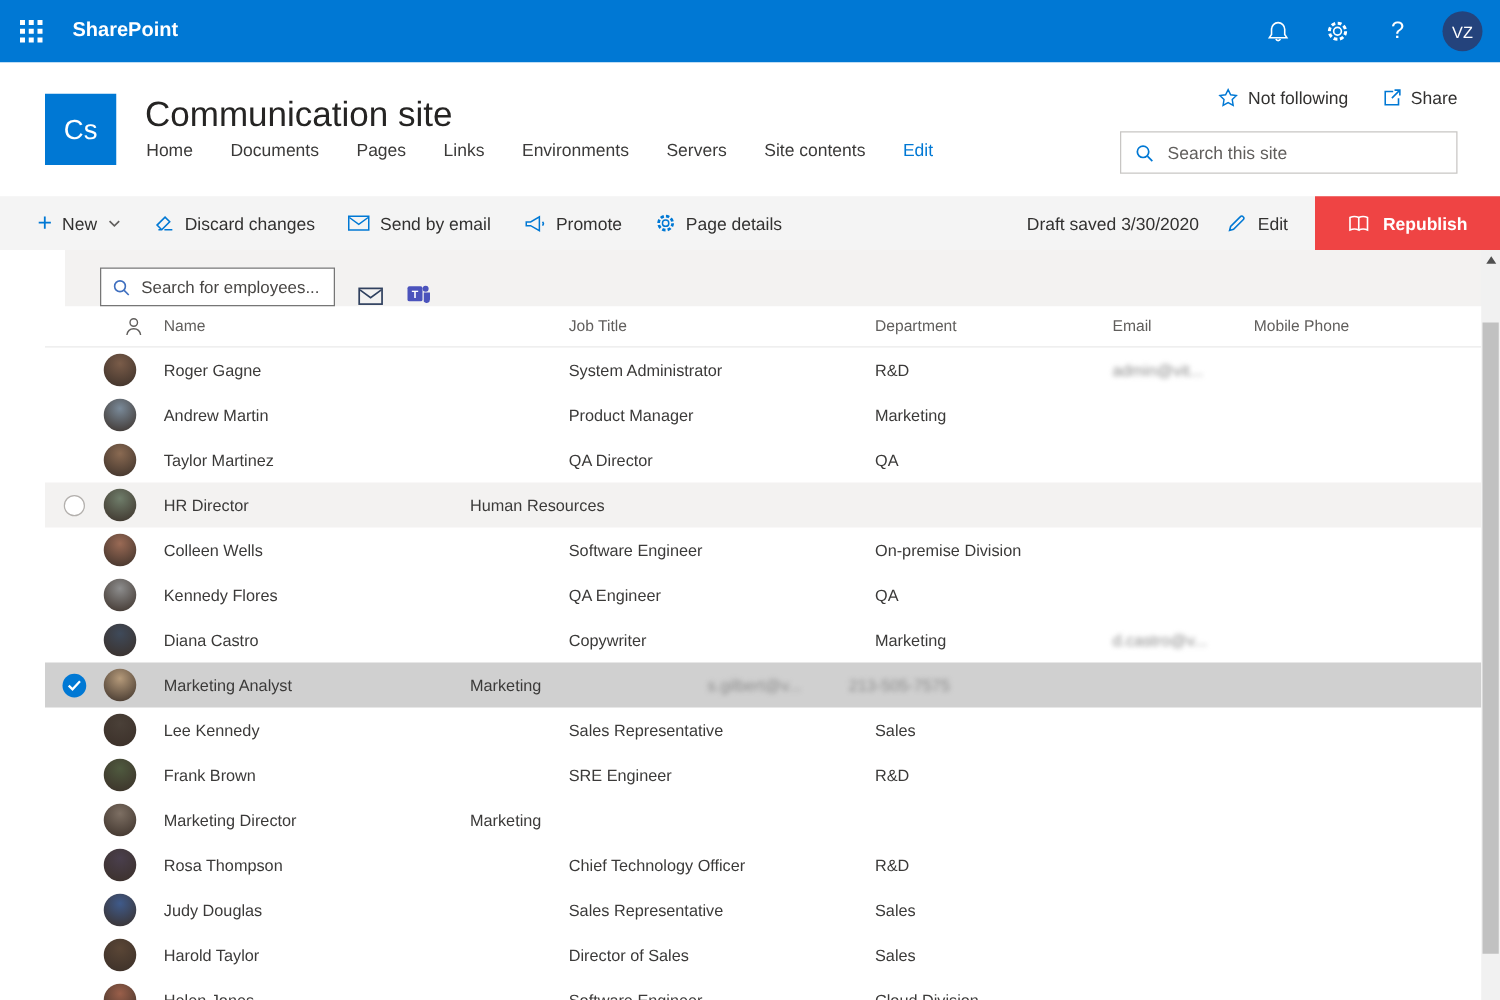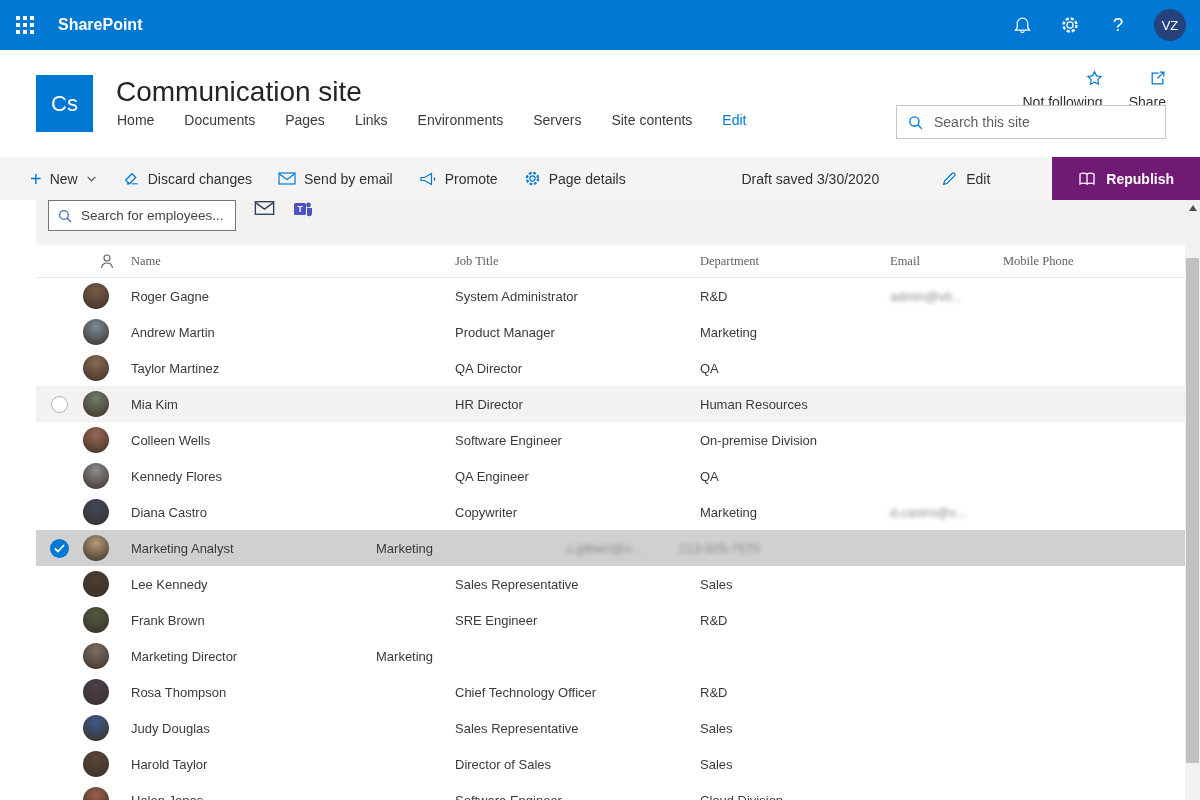--- a/index.html
+++ b/index.html
@@ -29,7 +29,7 @@
   .site-nav span { cursor:pointer; }
   .site-nav .accent { color:#0078d4; }
   .follow-area { position:absolute; right:34px; top:20px; display:flex; gap:26px; align-items:center; font-size:14px; }
-  .follow-btn, .share-btn { display:flex; gap:7px; align-items:flex-end; cursor:pointer; color:#323130;flex-direction:column; }
+  .follow-btn, .share-btn { display:flex; gap:7px; align-items:flex-start; cursor:pointer; color:#323130; }
   .site-search { position:absolute; left:896px; top:55px; width:270px; height:32px; border:1px solid #c8c6c4;
                  background:#fff; display:flex; align-items:center; padding:16px 10px; gap:10px; }
   .site-search input { border:none; outline:none; font-size:14px; color:#323130; width:100%;

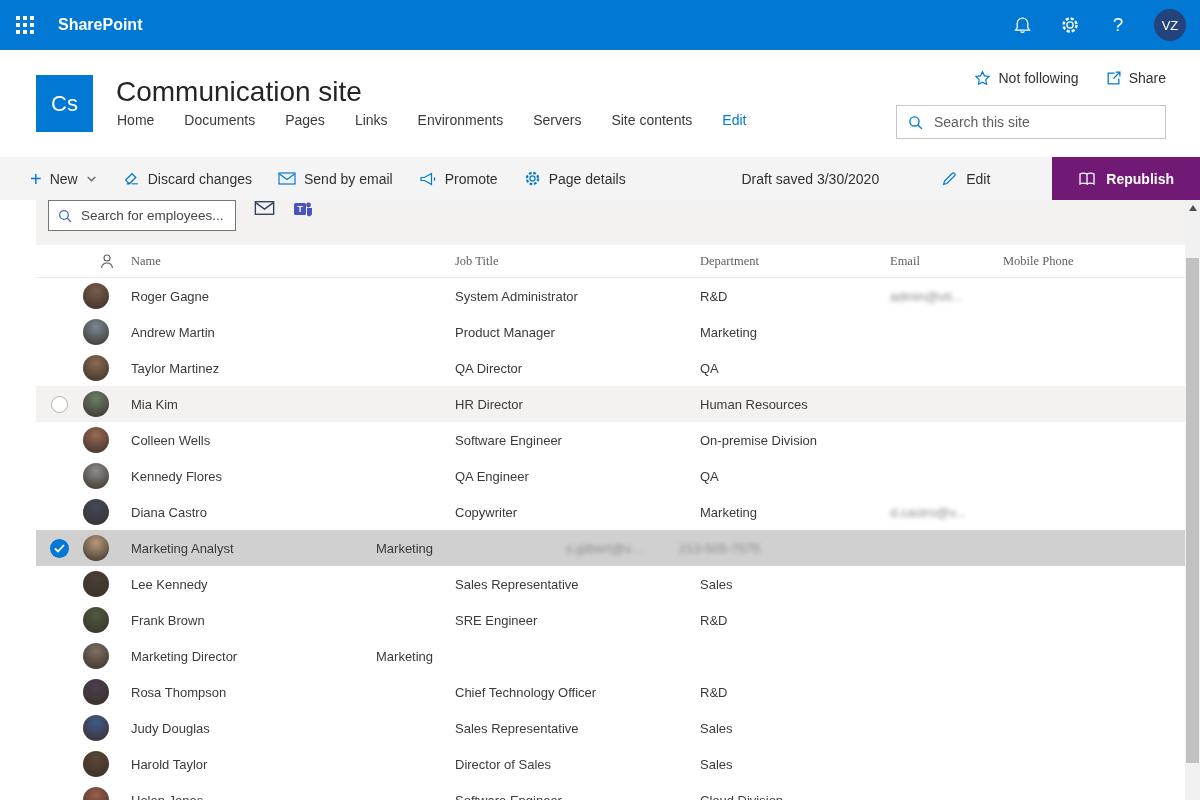--- a/index.html
+++ b/index.html
@@ -42,7 +42,7 @@
   .cmd-item { display:flex; align-items:center; gap:8px; margin-left:26px; cursor:pointer; white-space:nowrap; }
   .cmd-item:first-child { margin-left:30px; }
   .cmd-plus { color:#0078d4; font-size:20px; font-weight:300; line-height:1; }
-  .cmd-right { margin-left:auto; display:flex; align-items:center; height:100%;gap:40px; }
+  .cmd-right { margin-left:auto; display:flex; align-items:center; height:100%; }
   .draft-status { color:#323130; margin-right:22px; }
   .cmd-edit { display:flex; align-items:center; gap:8px; cursor:pointer; margin-right:22px; }
   .republish-btn { height:43px; background:#701a75; color:#fff; border:none; display:flex; align-items:center;

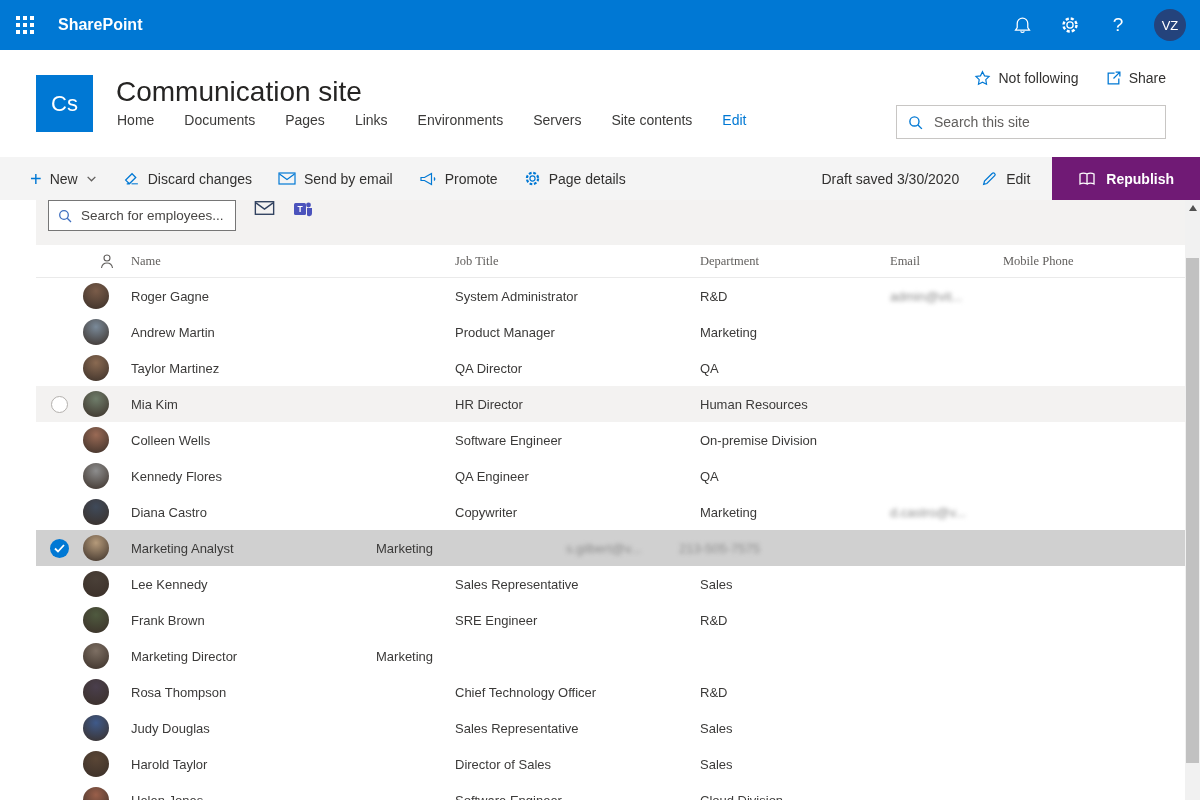--- a/index.html
+++ b/index.html
@@ -45,7 +45,7 @@
   .cmd-right { margin-left:auto; display:flex; align-items:center; height:100%; }
   .draft-status { color:#323130; margin-right:22px; }
   .cmd-edit { display:flex; align-items:center; gap:8px; cursor:pointer; margin-right:22px; }
-  .republish-btn { height:43px; background:#701a75; color:#fff; border:none; display:flex; align-items:center;
+  .republish-btn { height:43px; background:#ef4444; color:#fff; border:none; display:flex; align-items:center;
                    gap:10px; padding:0 26px; font-size:14px; font-weight:bold; cursor:pointer;
                    font-family:"Liberation Sans", sans-serif; }
 

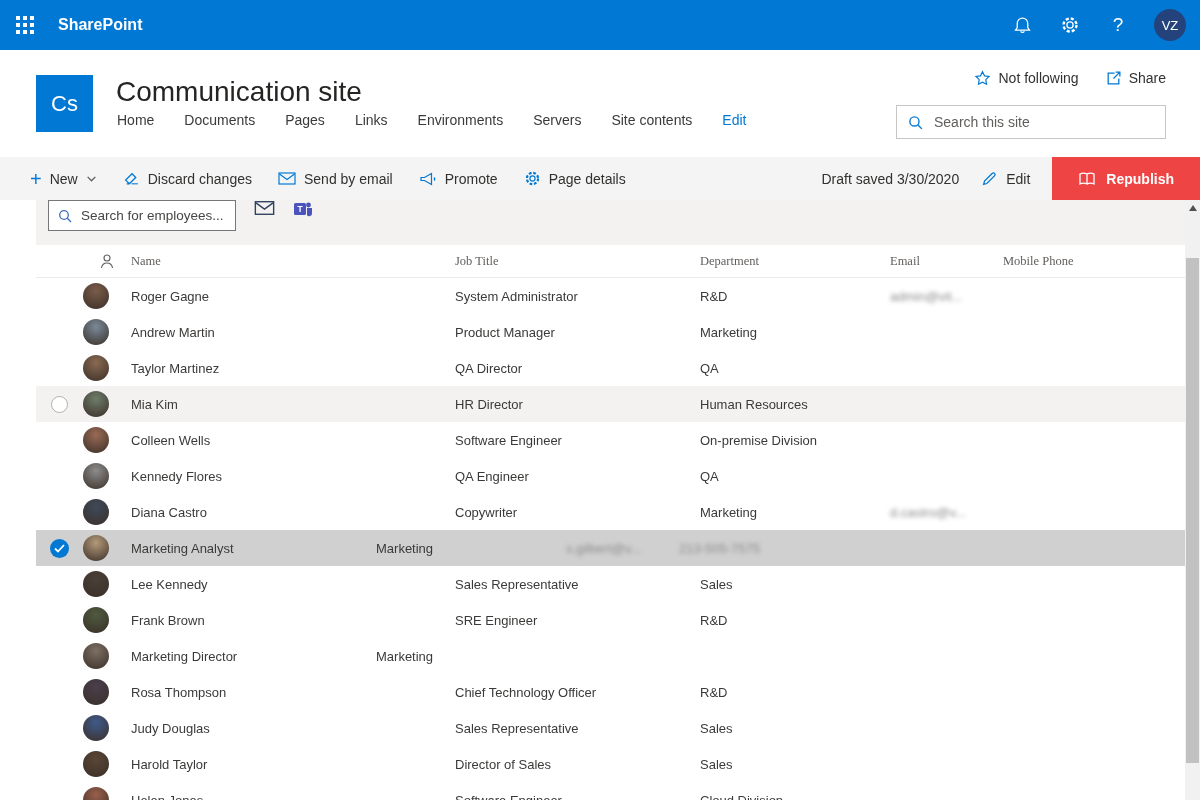--- a/index.html
+++ b/index.html
@@ -51,8 +51,8 @@
 
   
   .content { position:absolute; left:0; top:200px; width:1200px; height:600px; background:#fff; }
-  .wp-toolbar { position:absolute; left:36px; top:0; width:1149px; height:45px; background:#f3f2f1;
-                display:flex; align-items:flex-start; }
+  .wp-toolbar { position:absolute; left:52px; top:0; width:1149px; height:45px; background:#f3f2f1;
+                display:flex; align-items:flex-end;padding-left:16px; }
   .emp-search { width:188px; height:31px; margin-left:12px; background:#fff; border:1px solid #767676;
                 display:flex; align-items:center; padding:0 8px; gap:8px; }
   .emp-search input { border:none; outline:none; width:100%; font-size:13.5px; color:#323130;

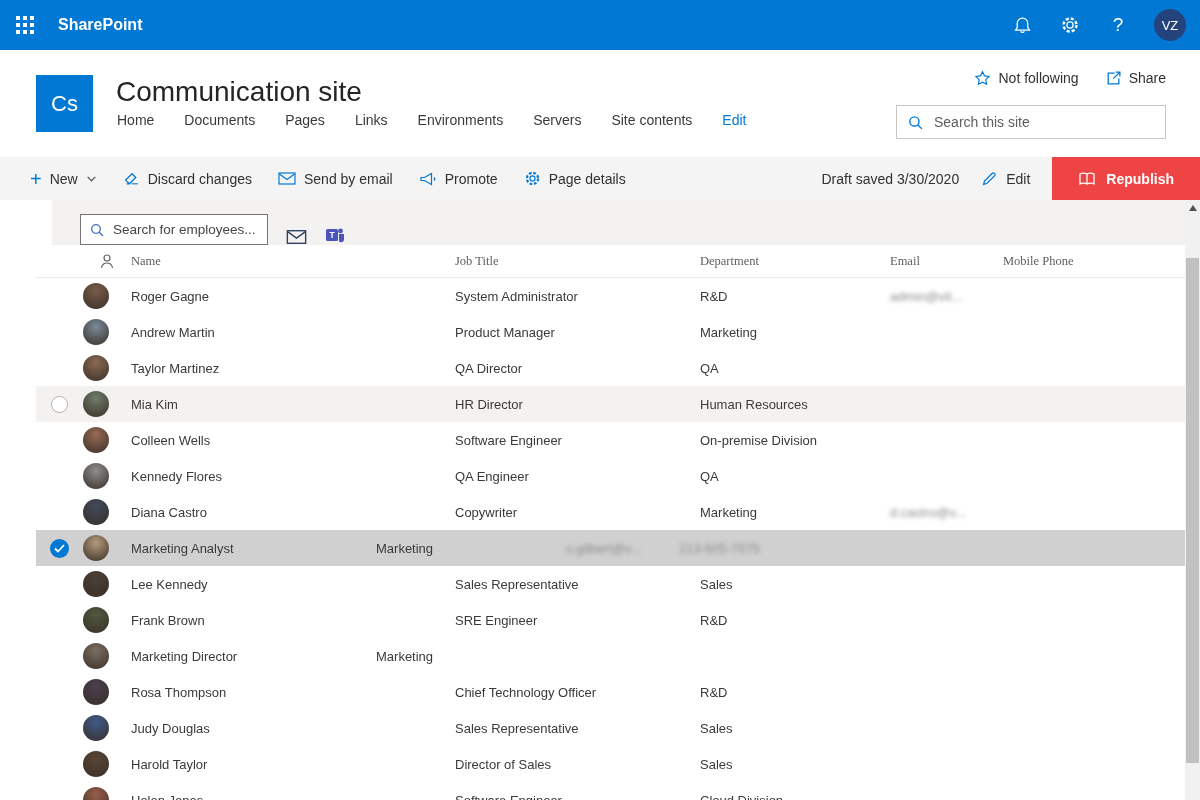--- a/index.html
+++ b/index.html
@@ -72,7 +72,7 @@
   .c-phone { flex:1; }
   .ghead { height:33px; font-size:12.5px; color:#605e5c; border-bottom:1px solid #eaeaea; }
   .ghead .c-av { justify-content:flex-start; padding-left:16px; }
-  .ghead span { cursor:pointer;font-family:Liberation Serif, serif; }
+  .ghead span { cursor:pointer; }
   .row { height:36px; font-size:13px; color:#3b3a39; cursor:pointer; }
   .row.hover { background:#f3f2f1; }
   .row.selected { background:#d0d0d0; }

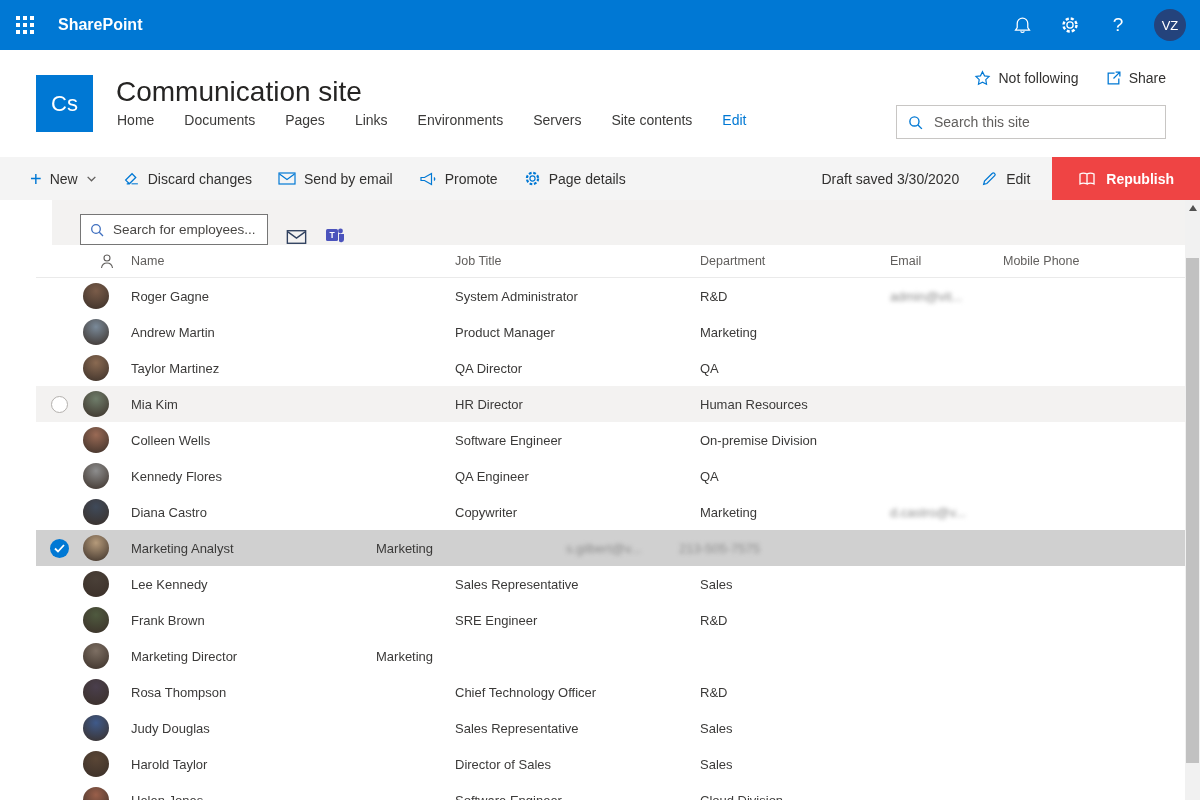--- a/index.html
+++ b/index.html
@@ -342,7 +342,6 @@
     <div class="c-av">
               <span class="avatar" style="background: radial-gradient(circle at 50% 30%, rgb(111, 125, 106) 0%, rgb(58, 47, 40) 100%);"></span>
             </div>
-    <div class="c-name"><span class="f-name">Mia Kim</span></div>
     <div class="c-job"><span class="f-job">HR Director</span></div>
     <div class="c-dept"><span class="f-dept">Human Resources</span></div>
     <div class="c-email"><span class="f-email"></span></div>

